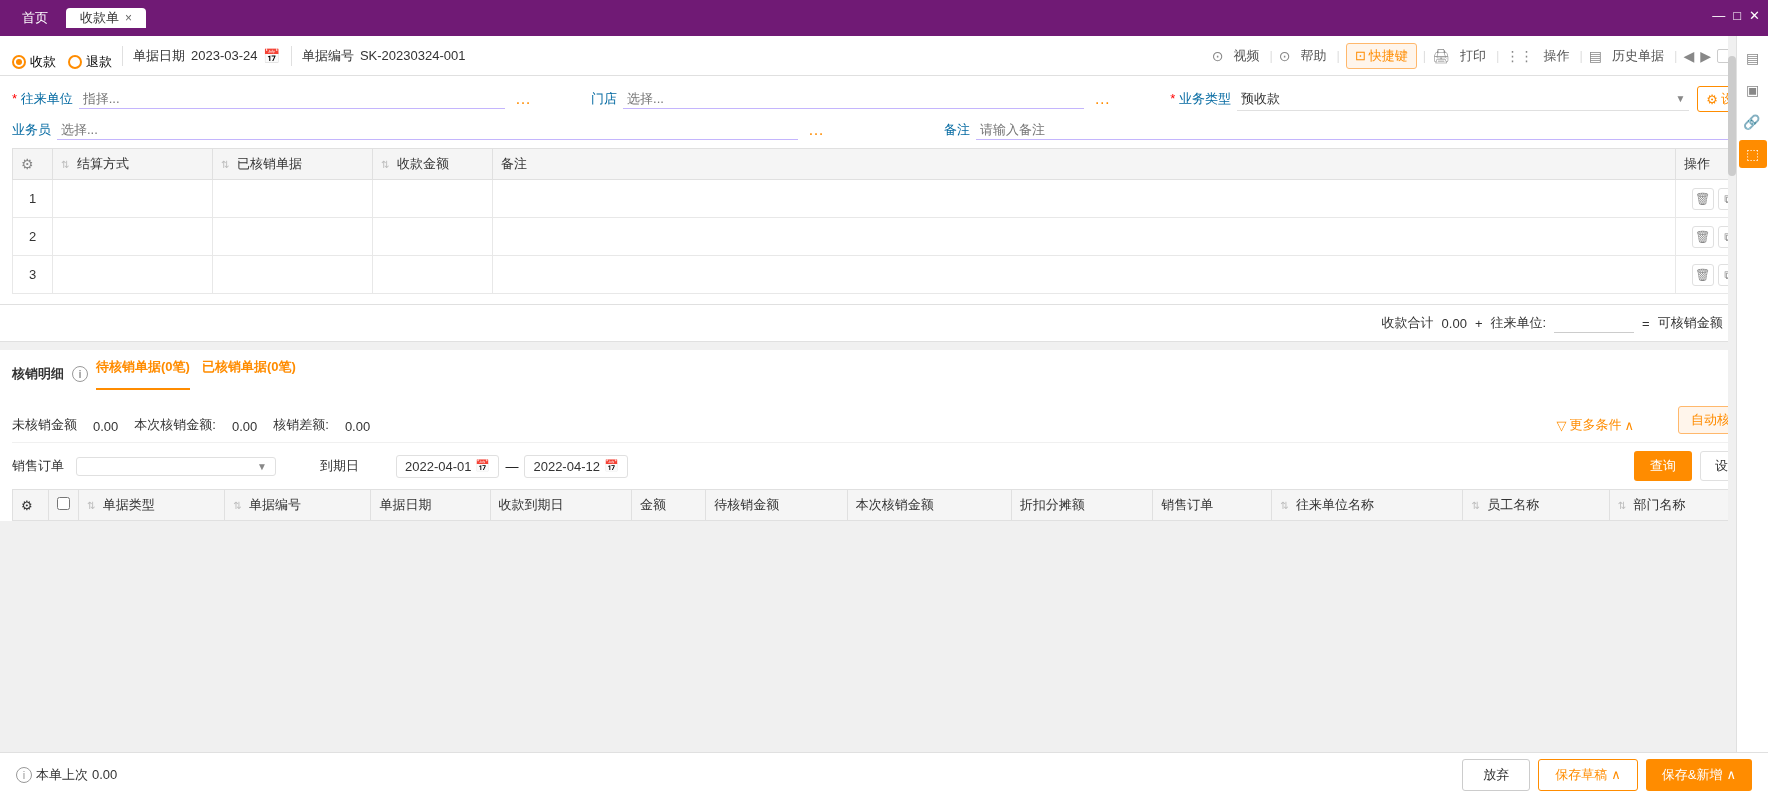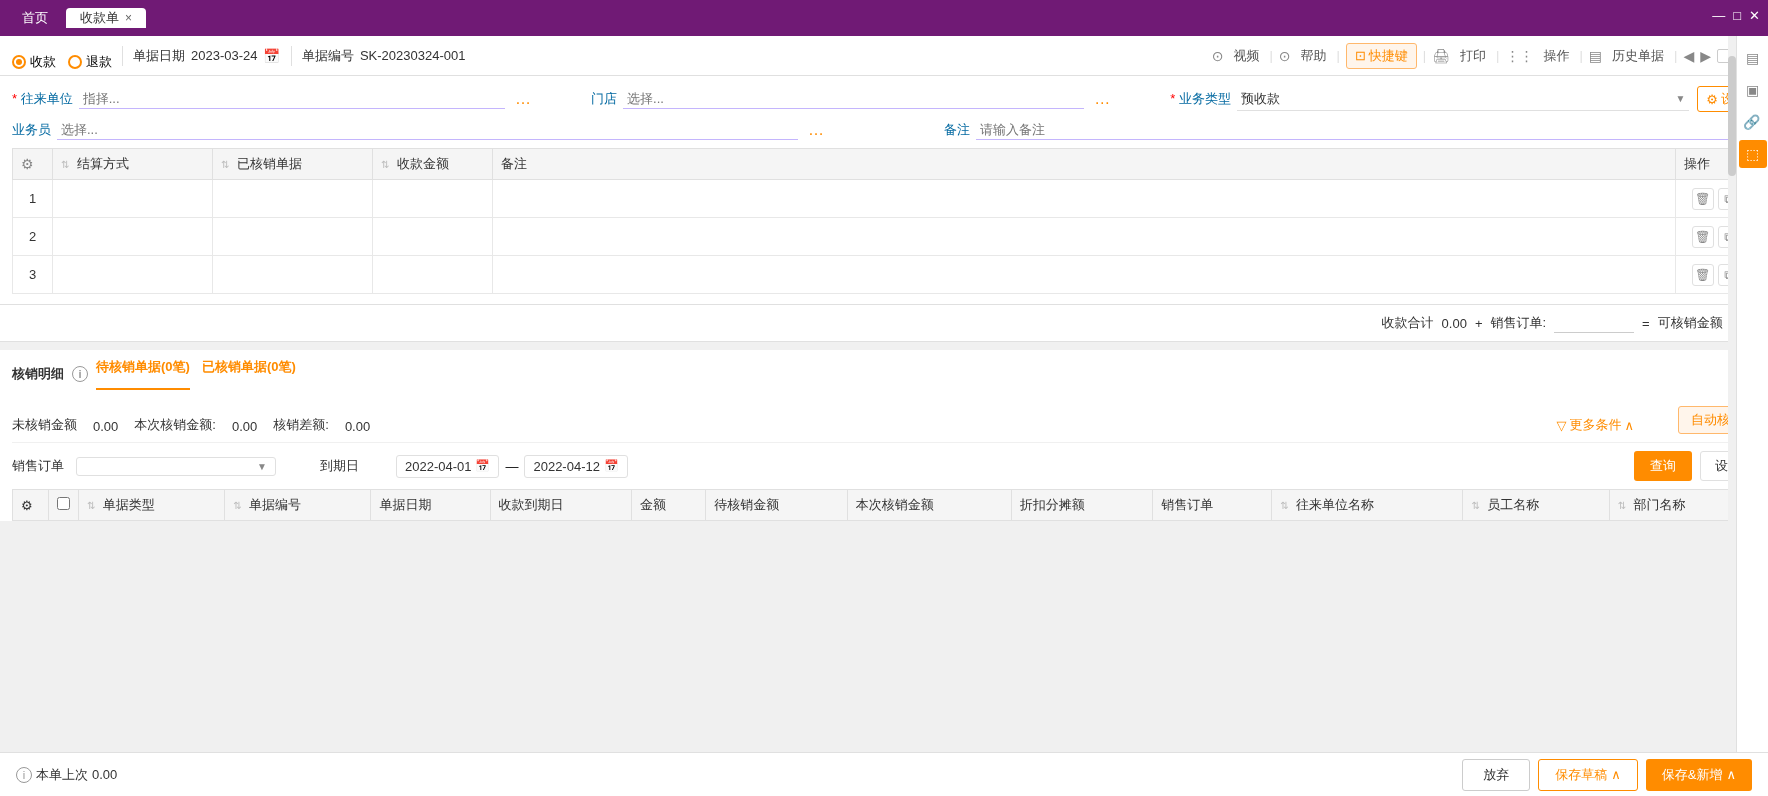--- a/index.html
+++ b/index.html
@@ -549,7 +549,7 @@
   <span>收款合计</span>
   <span>0.00</span>
   <span>+</span>
-  <span>销售订单:</span>
+  <span>往来单位:</span>
   <input class="calc-input" type="text" style="">
   <span>=</span>
   <span>可核销金额</span>

